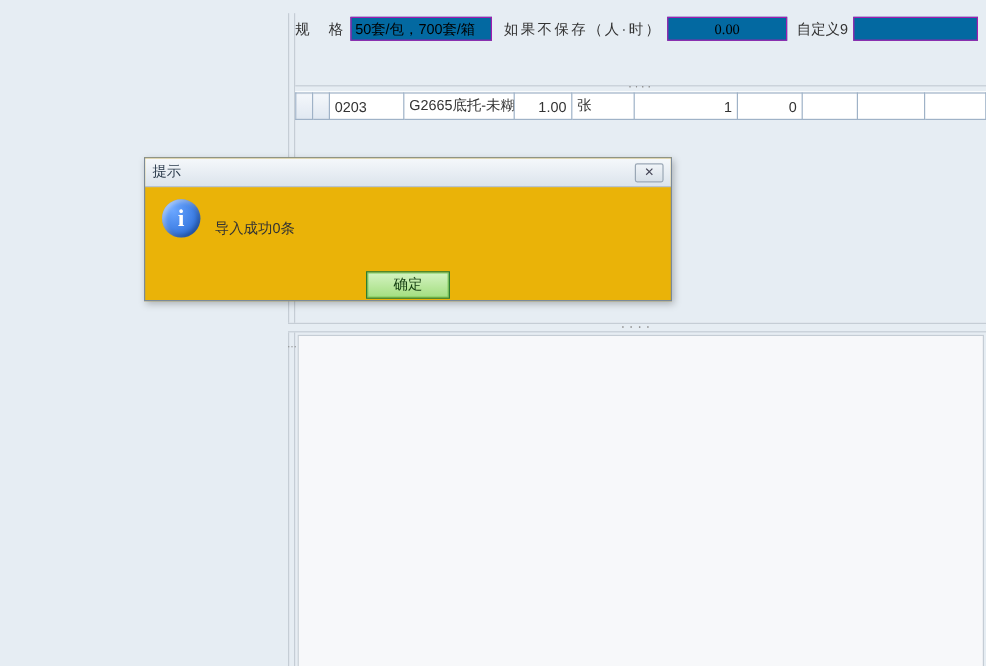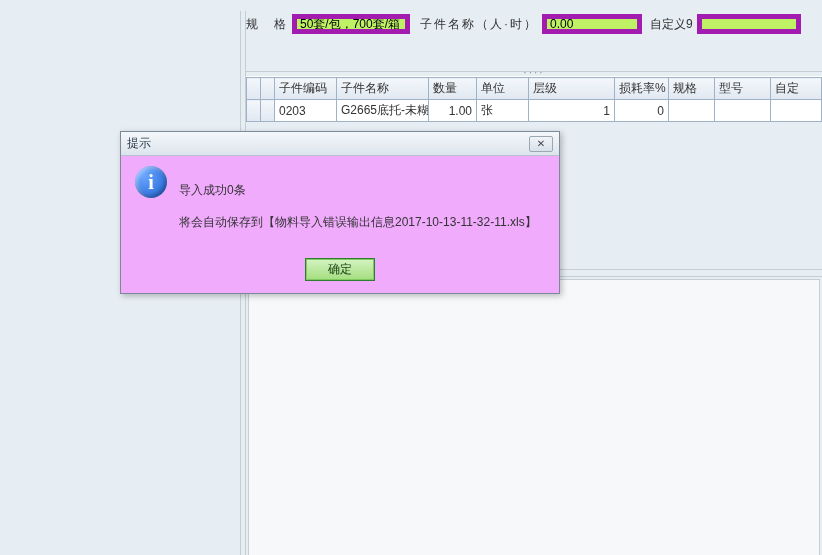--- a/index.html
+++ b/index.html
@@ -40,8 +40,8 @@
   letter-spacing: 2px;
 }
 .form-input {
-  border: 5px solid #a21caf;
-  background: #bef264;
+  border: 1px solid #a21caf;
+  background: #0369a1;
   height: 20px;
   padding: 1px 3px;
   font-family: inherit;

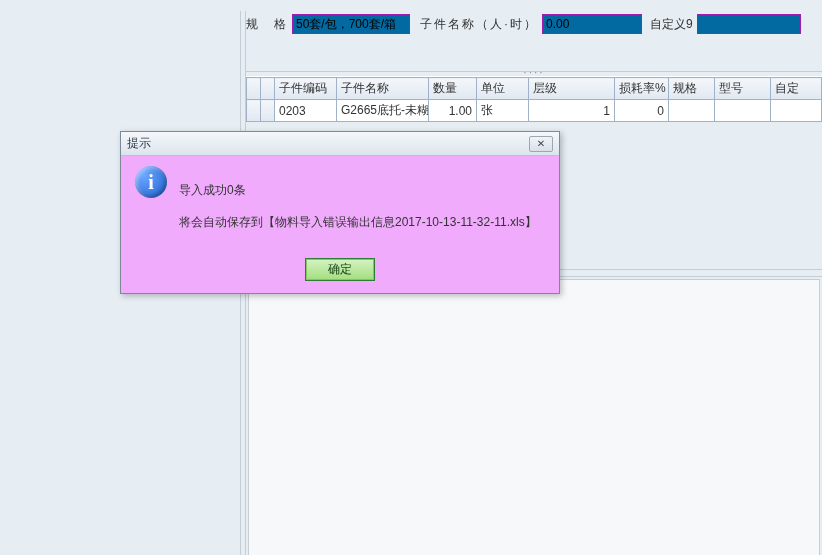--- a/index.html
+++ b/index.html
@@ -212,7 +212,7 @@
     <div class="form-row">
       <span class="form-label">规　格</span>
       <input class="form-input" style="width: 118px;" value="50套/包，700套/箱">
-      <span class="form-label" style="margin-left:10px">子件名称（人·时）</span>
+      <span class="form-label" style="margin-left:10px">如果不保存（人·时）</span>
       <input class="form-input" style="width: 100px; text-align: left;" value="0.00">
       <span class="form-label" style="margin-left:8px;letter-spacing:0">自定义9</span>
       <input class="form-input" style="width: 104px;" value="">

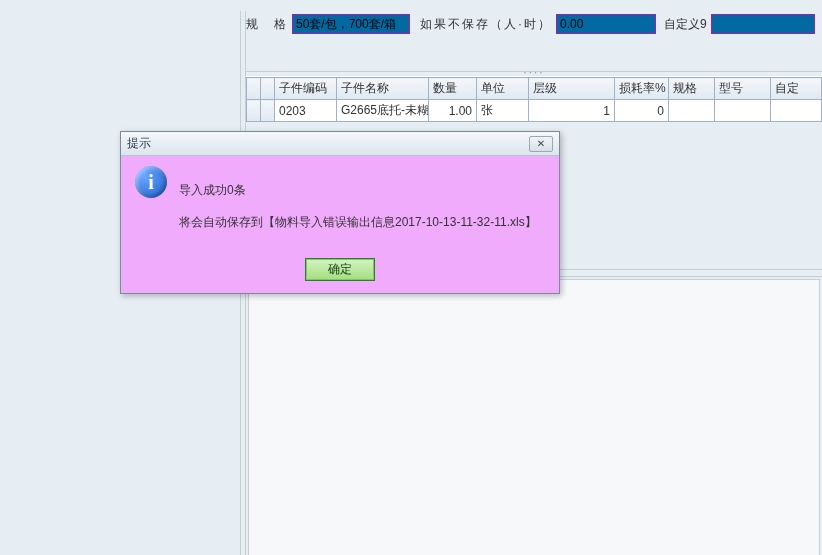--- a/index.html
+++ b/index.html
@@ -213,7 +213,7 @@
       <span class="form-label">规　格</span>
       <input class="form-input" style="width: 118px;" value="50套/包，700套/箱">
       <span class="form-label" style="margin-left:10px">如果不保存（人·时）</span>
-      <input class="form-input" style="width: 100px; text-align: left;" value="0.00">
+      <input class="form-input" style="width: 100px; text-align: center; font-family: Liberation Serif, serif;" value="0.00">
       <span class="form-label" style="margin-left:8px;letter-spacing:0">自定义9</span>
       <input class="form-input" style="width: 104px;" value="">
     </div>

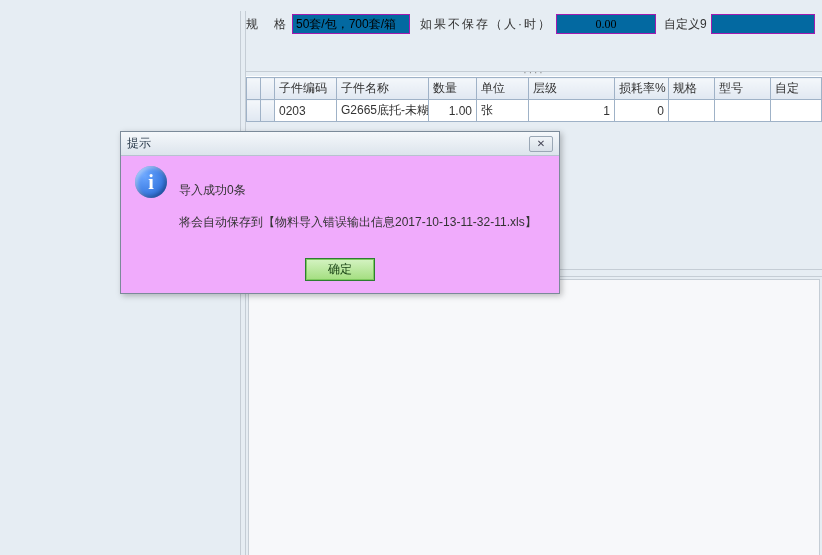--- a/index.html
+++ b/index.html
@@ -236,19 +236,6 @@
           <col>
       </colgroup>
       <tbody>
-          <tr>
-        <th class="rowhead"></th>
-            <th class="rowhead"></th>
-        <th>子件编码</th>
-        <th>子件名称</th>
-        <th>数量</th>
-        <th>单位</th>
-        <th>层级</th>
-        <th>损耗率%</th>
-        <th>规格</th>
-        <th>型号</th>
-        <th>自定</th>
-      </tr>
       <tr>
         <td class="rowhead"></td>
             <td class="rowhead"></td>

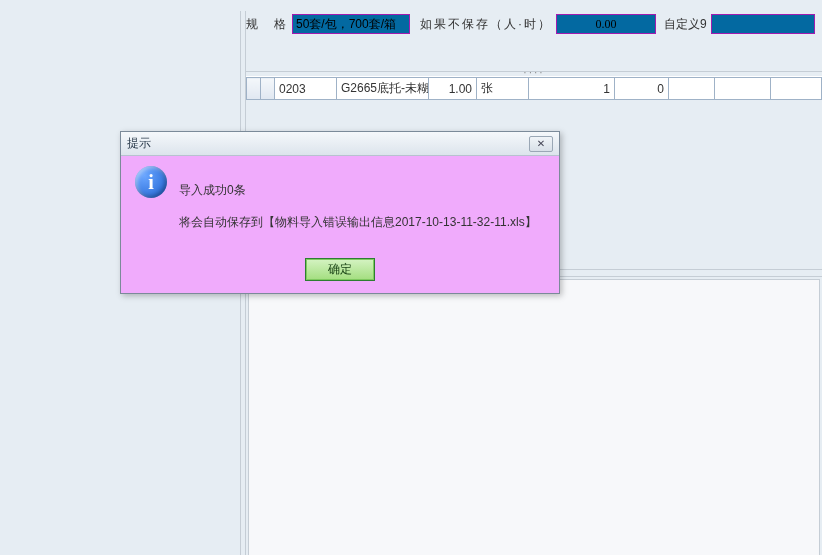--- a/index.html
+++ b/index.html
@@ -133,7 +133,7 @@
   left: 120px;
   top: 120px;
   width: 440px;
-  background: #f0abfc;
+  background: #eab308;
   border: 1px solid #7b8a99;
   box-shadow: 2px 2px 6px rgba(0,0,0,.25);
 }

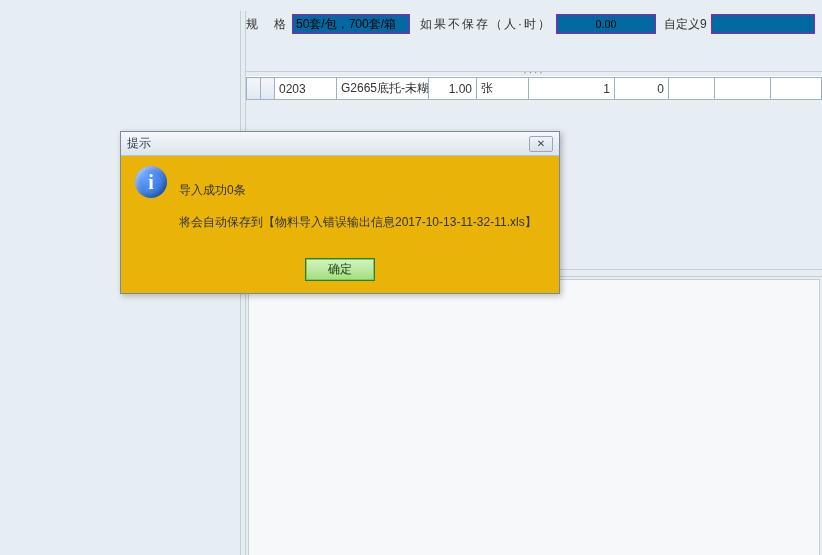--- a/index.html
+++ b/index.html
@@ -185,6 +185,7 @@
   color: #333;
   line-height: 16px;
   white-space: pre-line;
+  text-align: right;
 }
 .dialog-buttons {
   text-align: center;

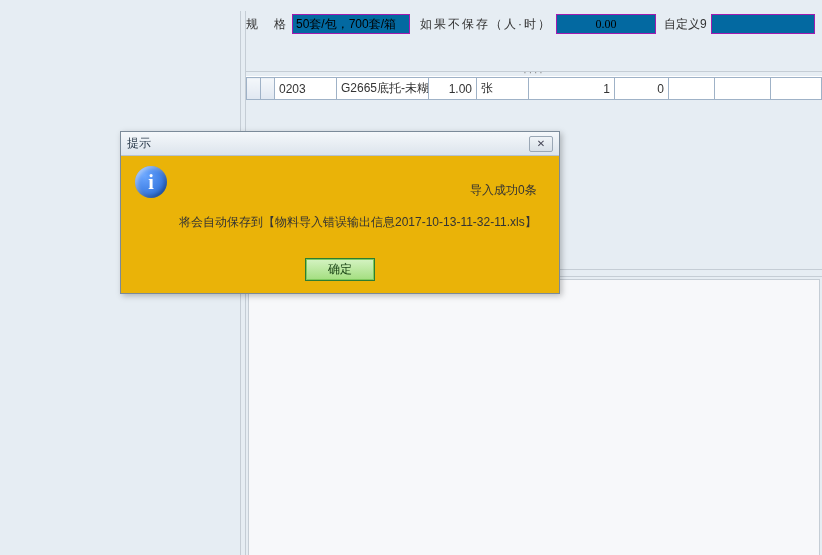--- a/index.html
+++ b/index.html
@@ -268,7 +268,6 @@
       <div class="info-icon">i</div>
       <div class="dialog-msg">
         <div>导入成功0条</div>
-        <div>将会自动保存到【物料导入错误输出信息2017-10-13-11-32-11.xls】</div>
       </div>
     </div>
     <div class="dialog-buttons">

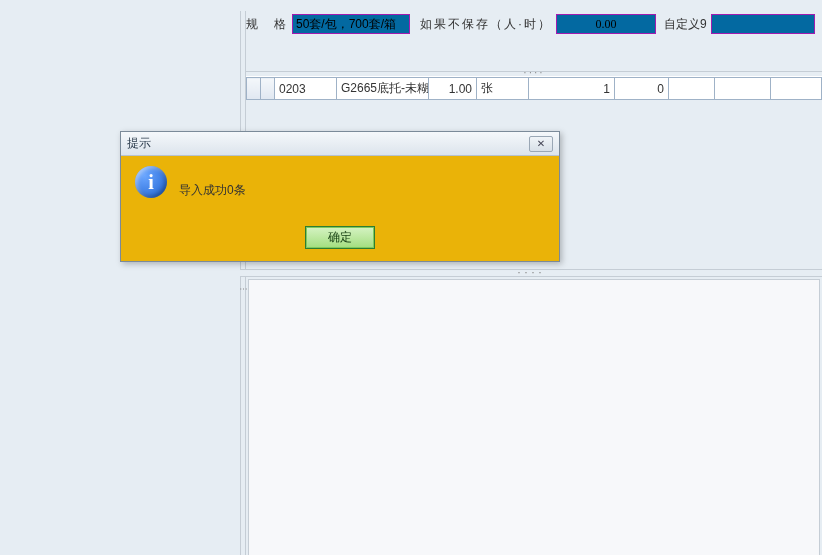--- a/index.html
+++ b/index.html
@@ -189,7 +189,7 @@
 }
 .dialog-buttons {
   text-align: center;
-  padding: 6px 0 12px 0;
+  padding: 6px 0 1px 0;
 }
 .btn-ok {
   border: 1px solid #2e7d32;

